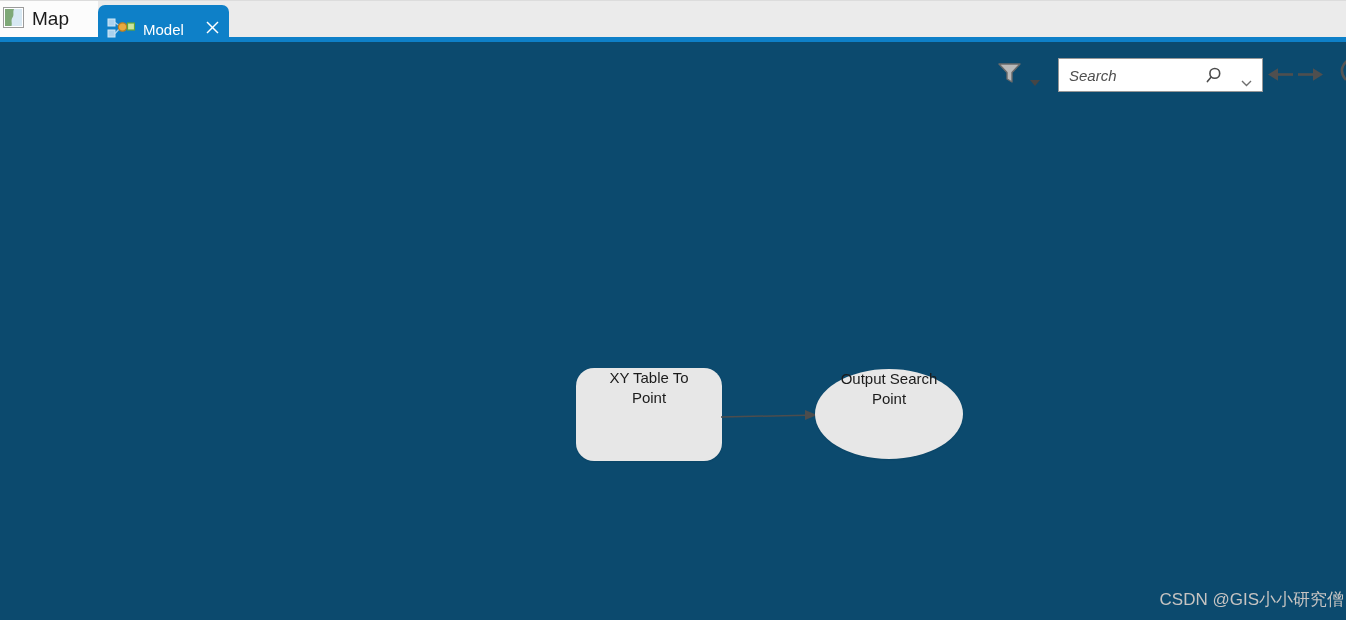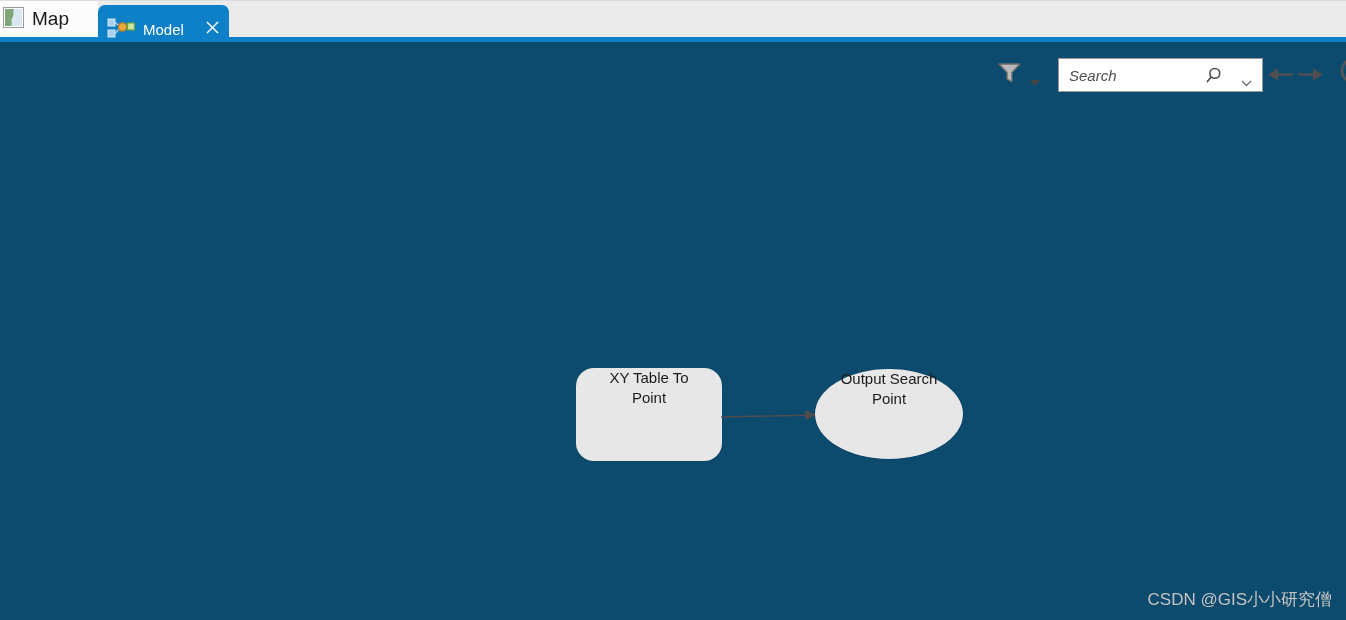--- a/index.html
+++ b/index.html
@@ -111,7 +111,7 @@
     position: absolute; left: 716px; top: 360px;
   }
   .watermark {
-    position: absolute; right: 14px; bottom: 9px;
+    position: absolute; right: 2px; bottom: 9px;
     font-size: 17px;
     color: #c7c4c2;
     user-select: none;

